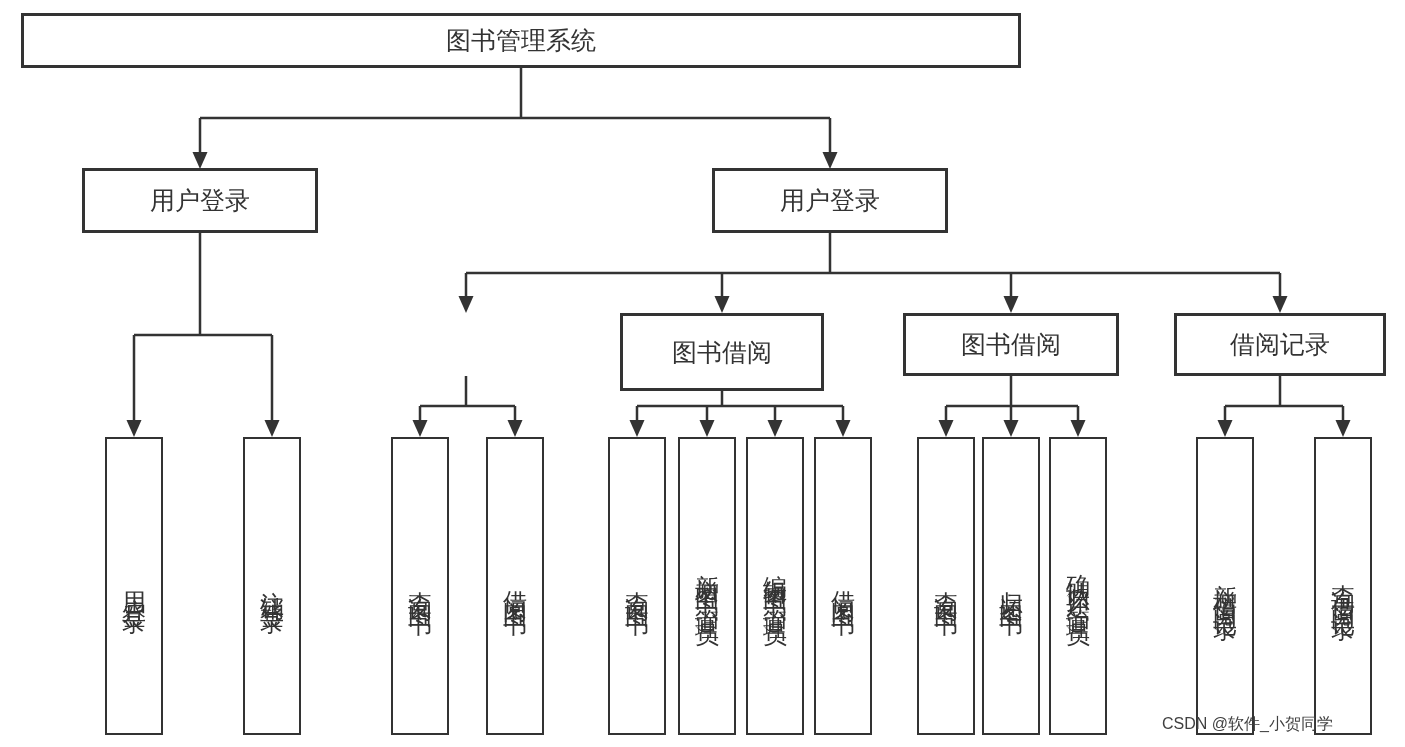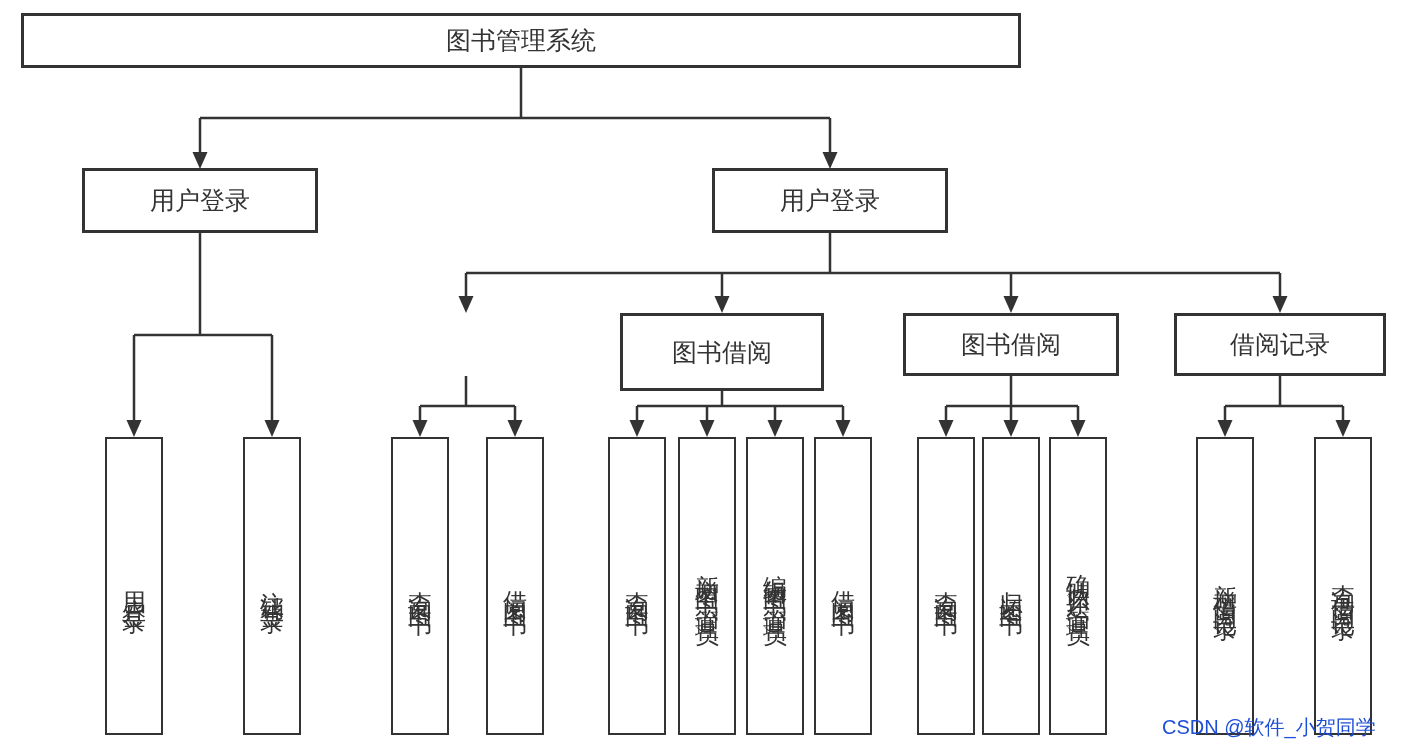--- a/index.html
+++ b/index.html
@@ -51,8 +51,8 @@
     left: 1162px;
     top: 714px;
     width: 236px;
-    font-size: 20px;
-    color: #1d4ed8;
+    font-size: 16px;
+    color: #404040;
     white-space: nowrap;
     pointer-events: none;
   }

